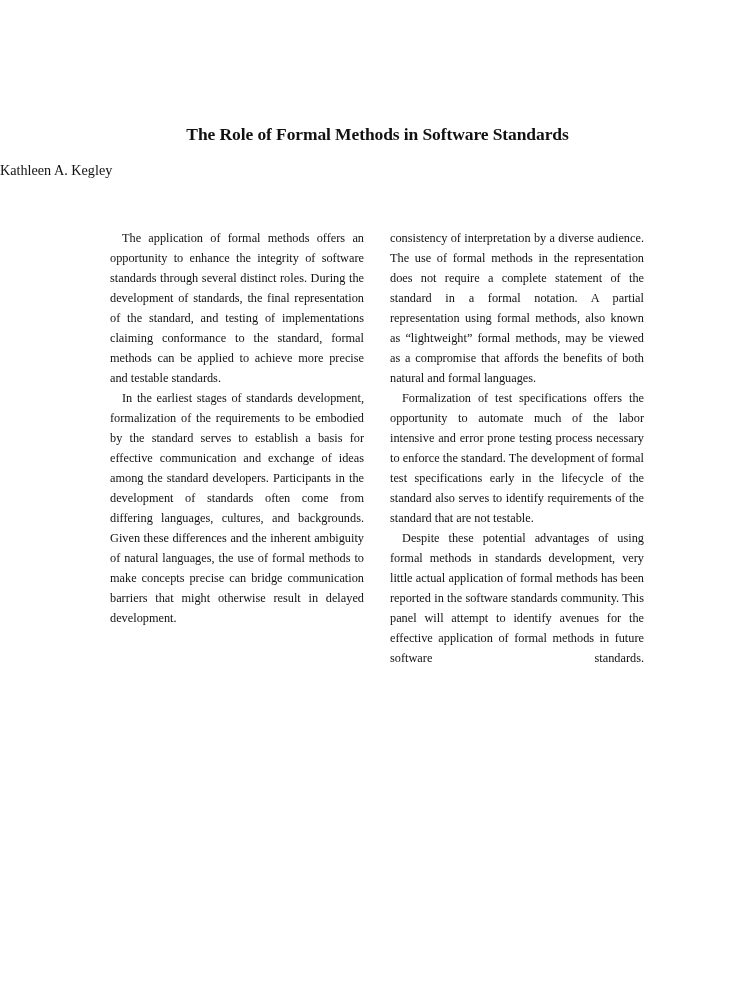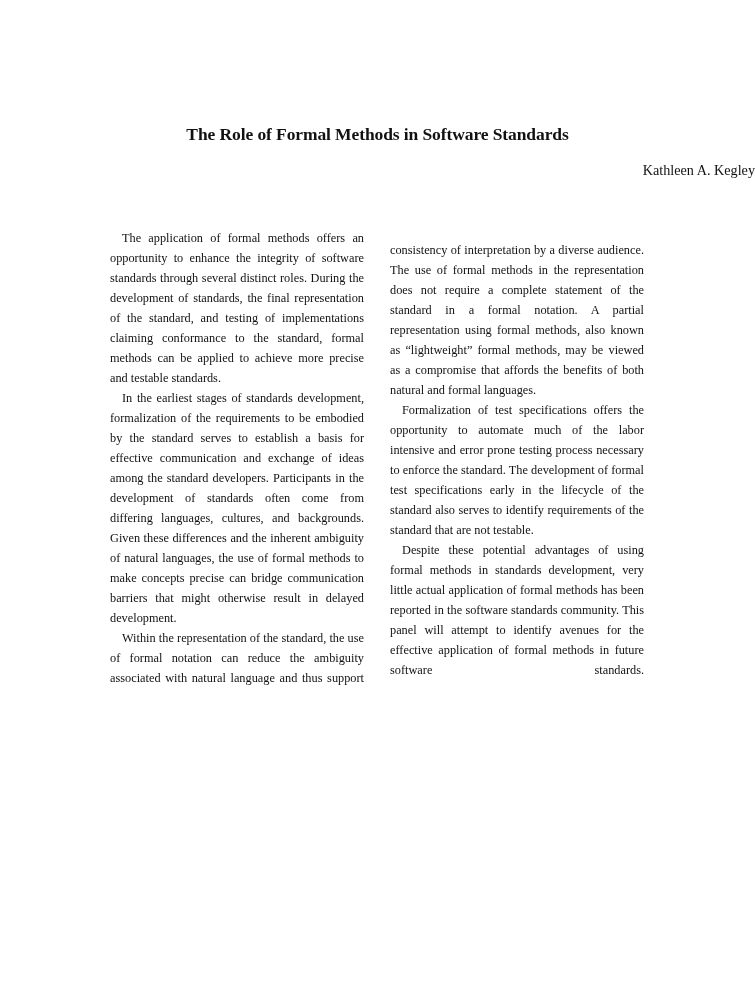--- a/index.html
+++ b/index.html
@@ -31,7 +31,7 @@
     top: 162px;
     left: 0;
     width: 755px;
-    text-align: right;
+    text-align: left;
     font-size: 14.2px;
     line-height: 17px;
   }

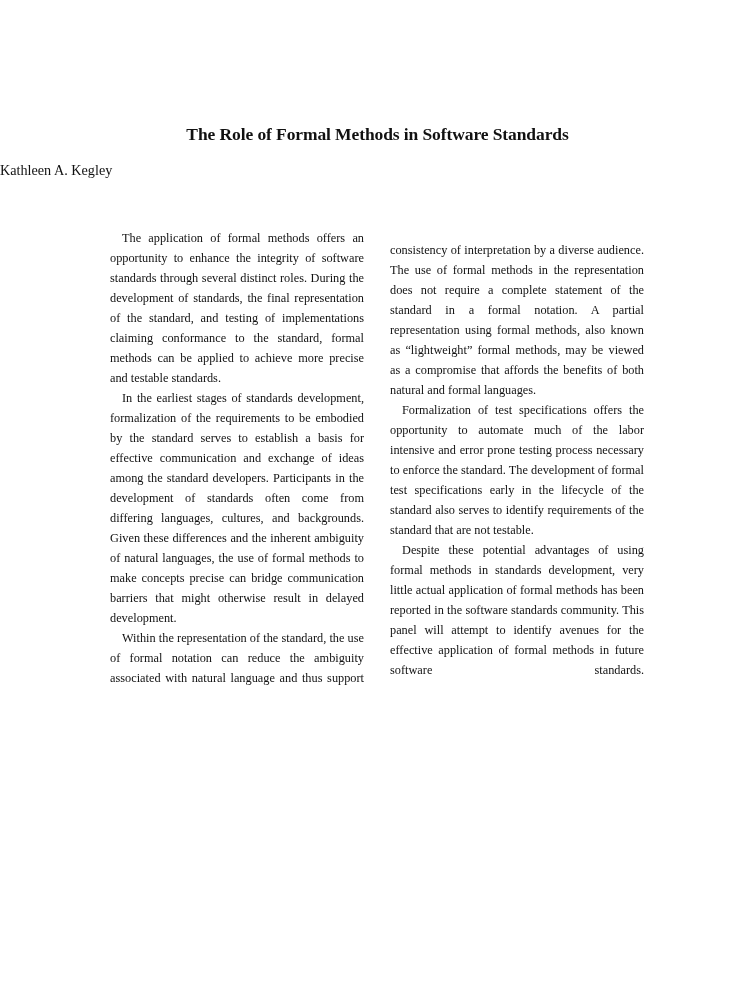--- a/index.html
+++ b/index.html
@@ -45,7 +45,7 @@
     text-align: justify;
   }
   .col-left { left: 110px; }
-  .col-right { left: 390px; margin-top: 12px; }
+  .col-right { left: 390px; }
   .para {
     margin: 0;
     text-indent: 12px;

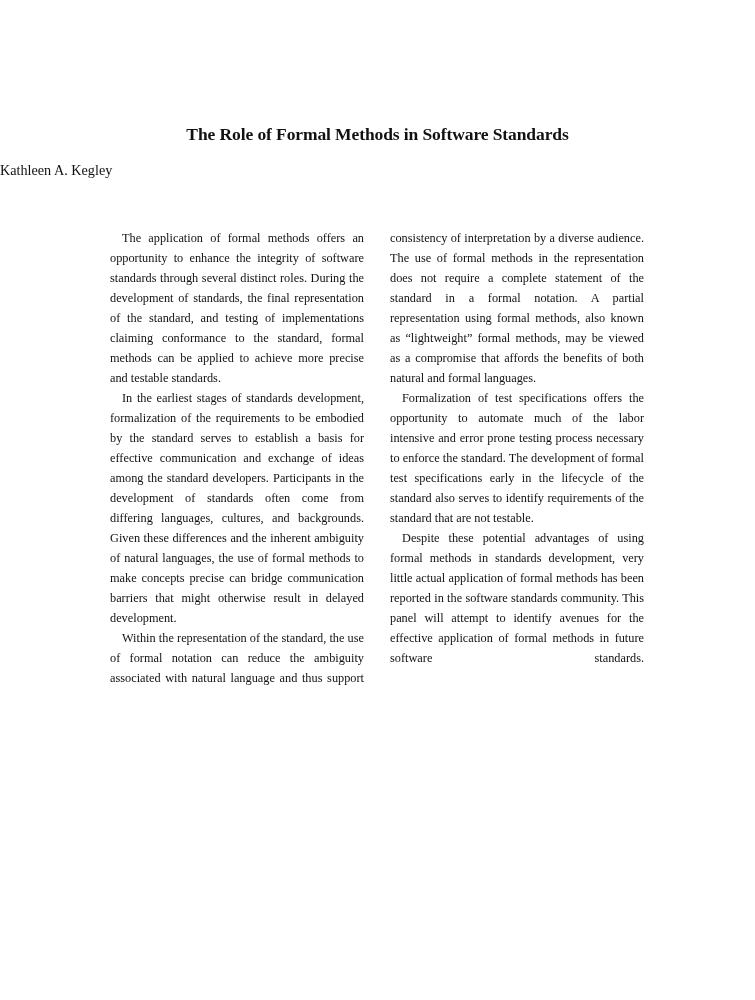--- a/index.html
+++ b/index.html
@@ -65,7 +65,6 @@
 <div class="column col-left">
   <p class="para">The application of formal methods offers an opportunity to enhance the integrity of software standards through several distinct roles.  During the development of standards, the final representation of the standard, and testing of implementations claiming conformance to the standard, formal methods can be applied to achieve more precise and testable standards.</p>
   <p class="para">In the earliest stages of standards development, formalization of the requirements to be embodied by the standard serves to establish a basis for effective communication and exchange of ideas among the standard developers.  Participants in the development of standards often come from differing languages, cultures, and backgrounds. Given these differences and the inherent ambiguity of natural  languages, the use of formal methods to make  concepts precise can bridge communication barriers that might otherwise result in delayed development.</p>
-  <p class="para last-justify">Within the representation of the standard, the use of formal notation can reduce the ambiguity associated with natural language and thus support</p>
 </div>
 
 <div class="column col-right">

